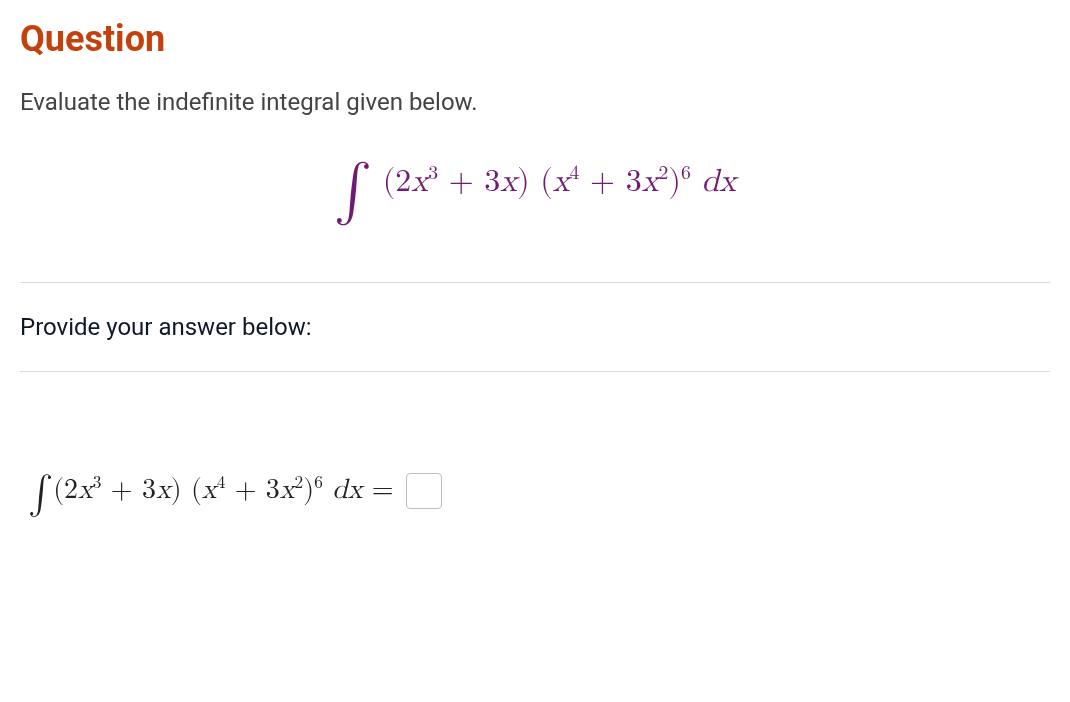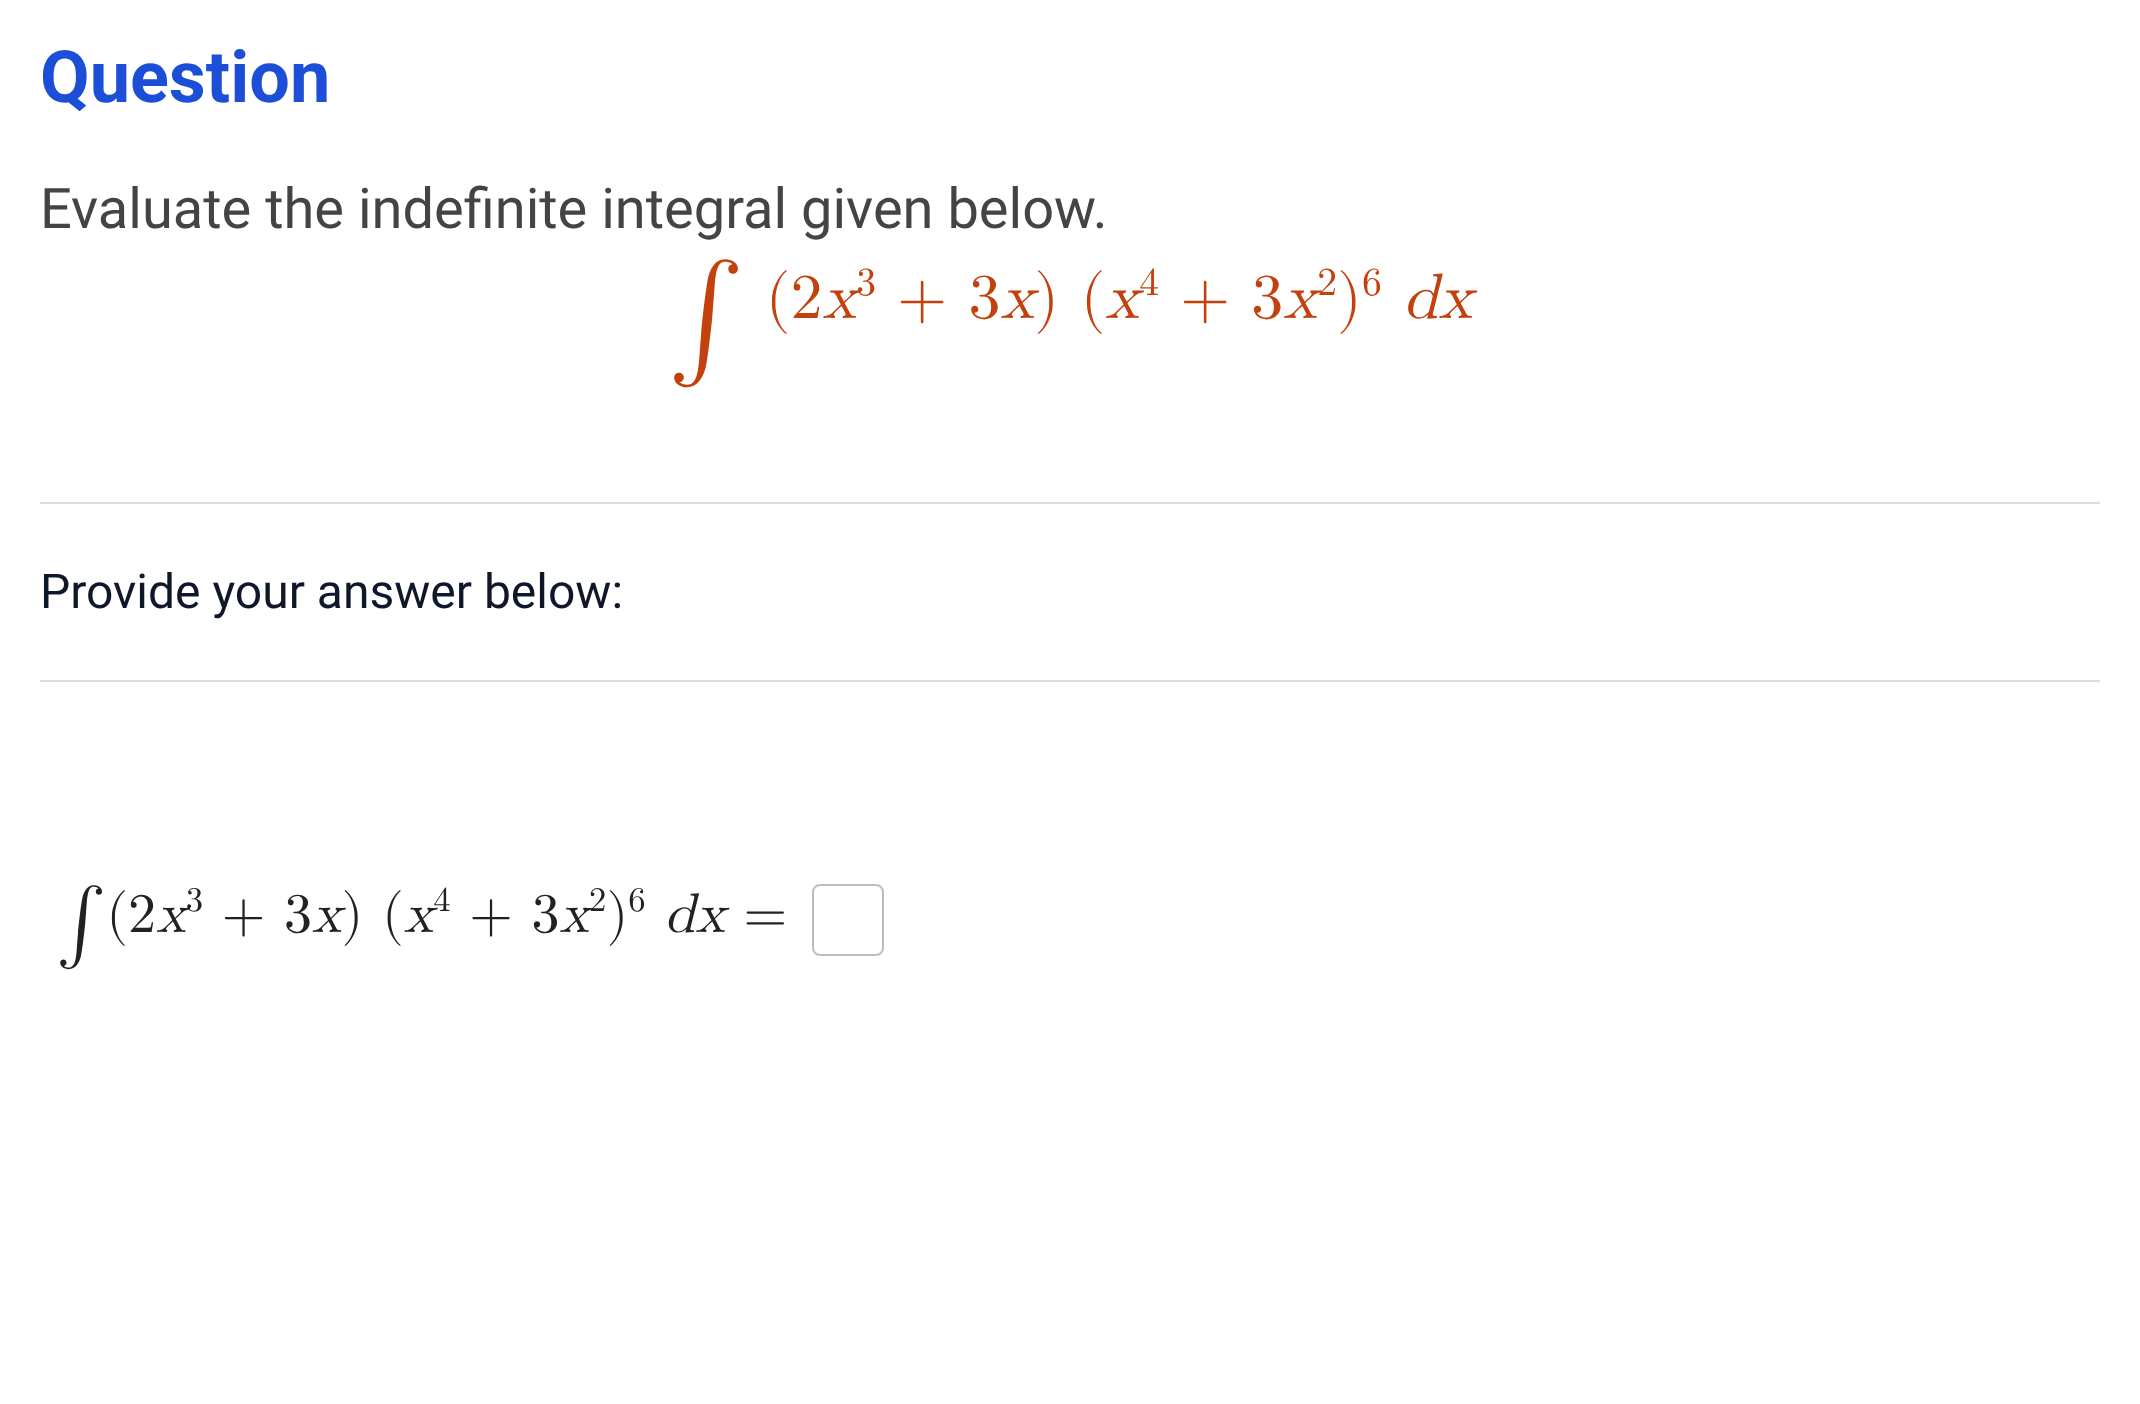--- a/index.html
+++ b/index.html
@@ -19,7 +19,7 @@
     .question-heading {
       font-size: 36px;
       font-weight: 700;
-      color: #1d4ed8;
+      color: #c2410c;
       margin-bottom: 28px;
     }
     .question-prompt {

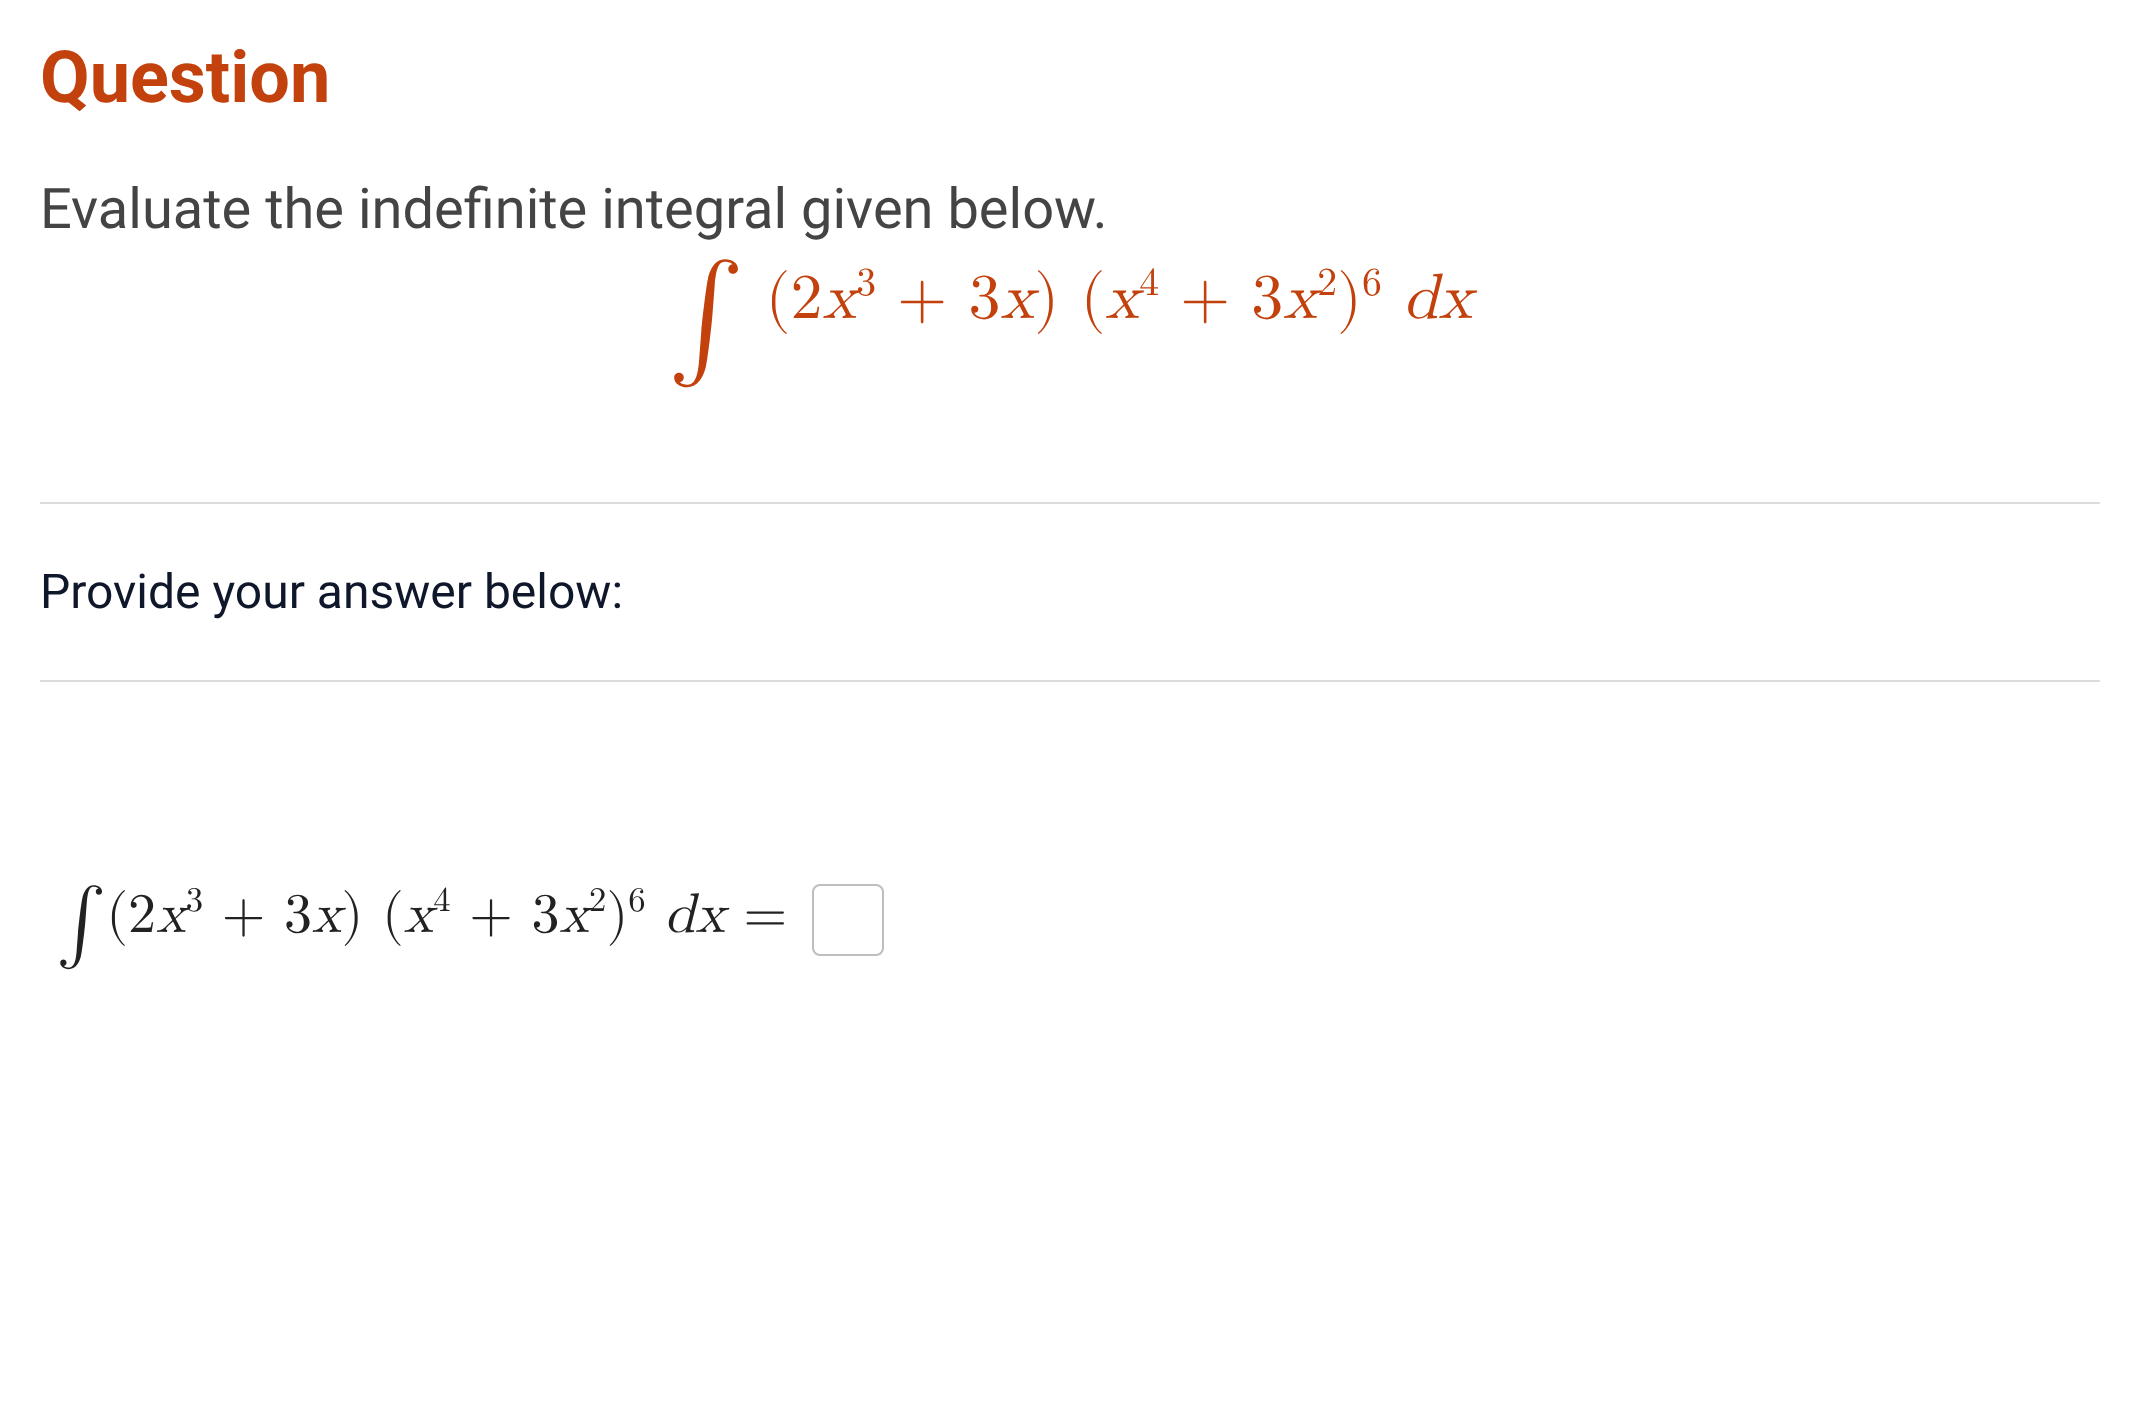--- a/index.html
+++ b/index.html
@@ -23,8 +23,9 @@
       margin-bottom: 28px;
     }
     .question-prompt {
-      font-size: 28px;
+      font-size: 24px;
       color: #444444;
+      margin-bottom: 36px;
     }
     .integral-display {
       text-align: center;

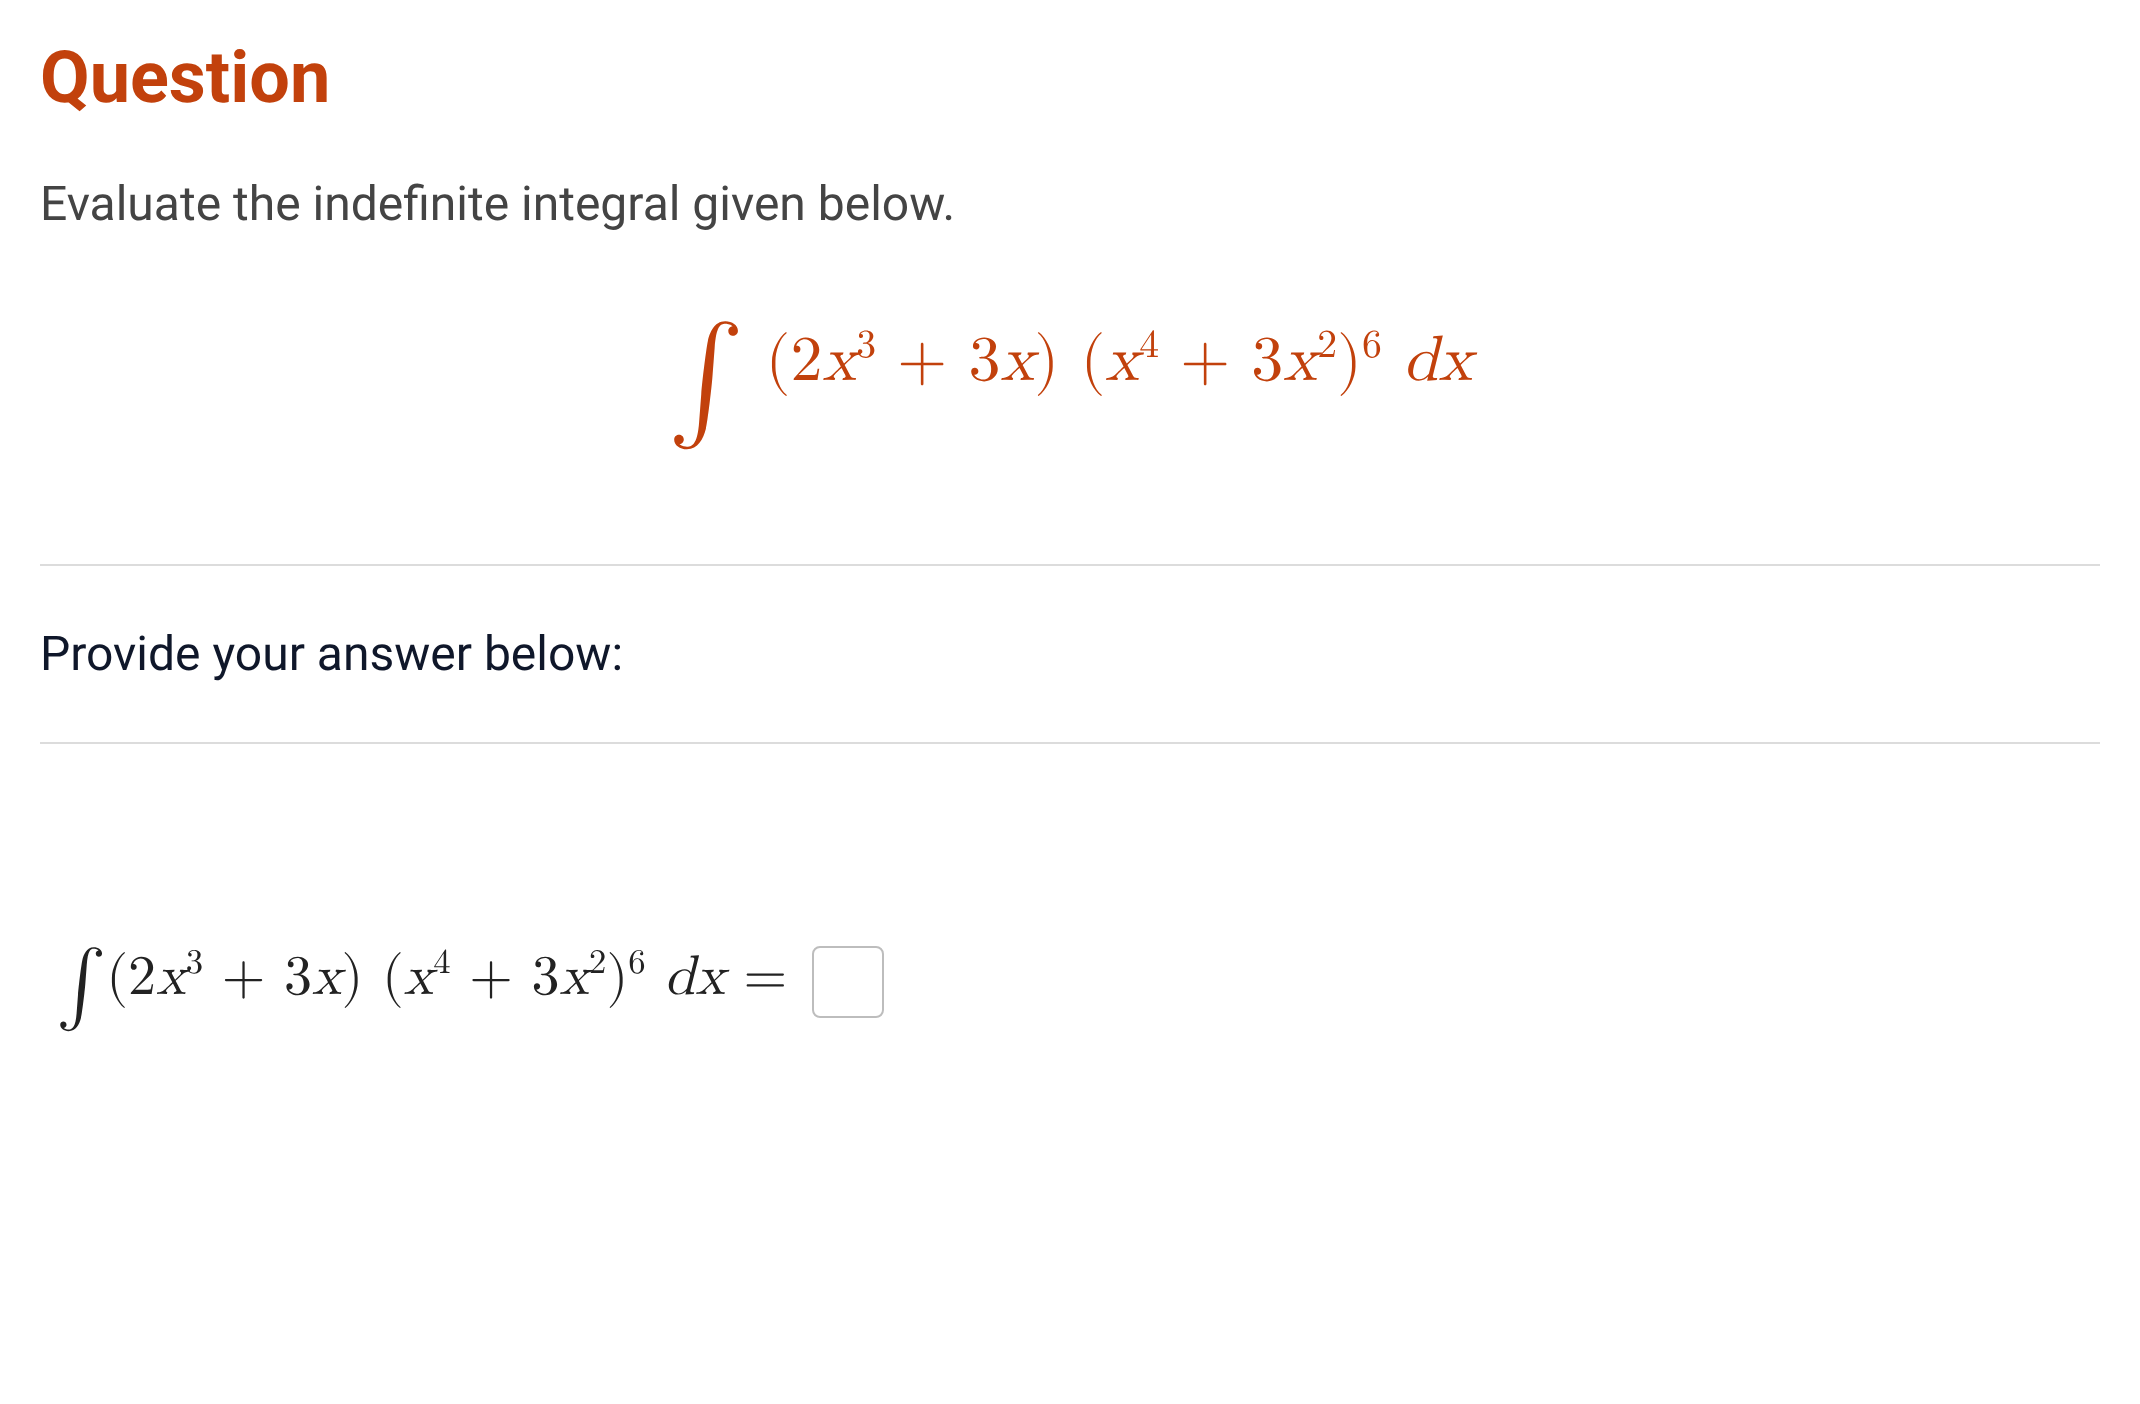--- a/index.html
+++ b/index.html
@@ -31,7 +31,7 @@
       text-align: center;
       font-family: "Cambria Math", "Latin Modern Math", "STIX Two Math", "Times New Roman", serif;
       font-size: 32px;
-      color: #c2410c;
+      color: #701a75;
       margin-bottom: 48px;
       padding: 10px 0 20px 0;
     }

